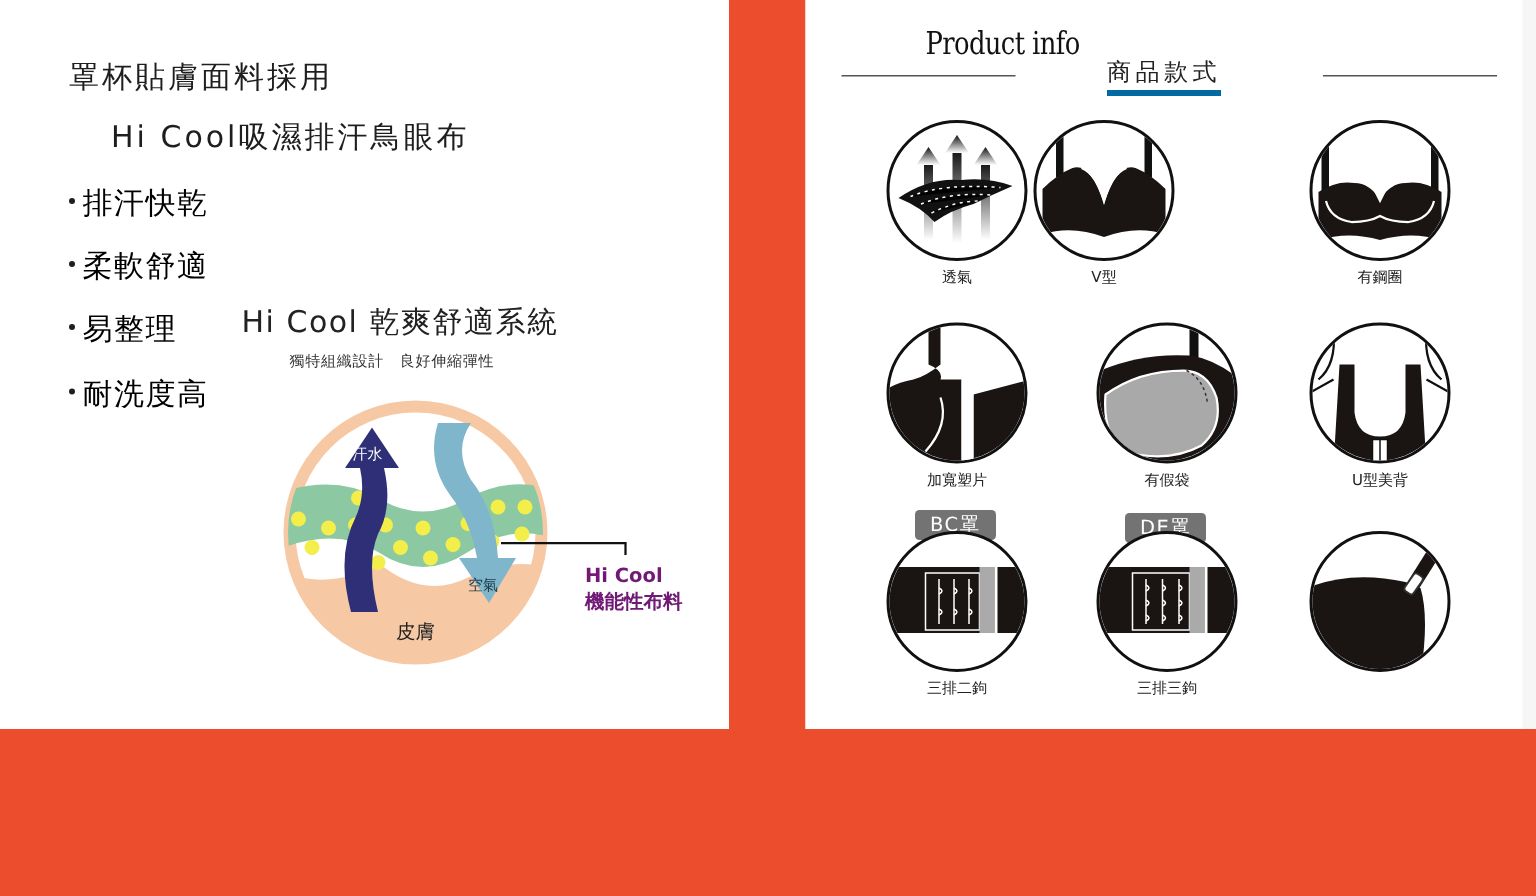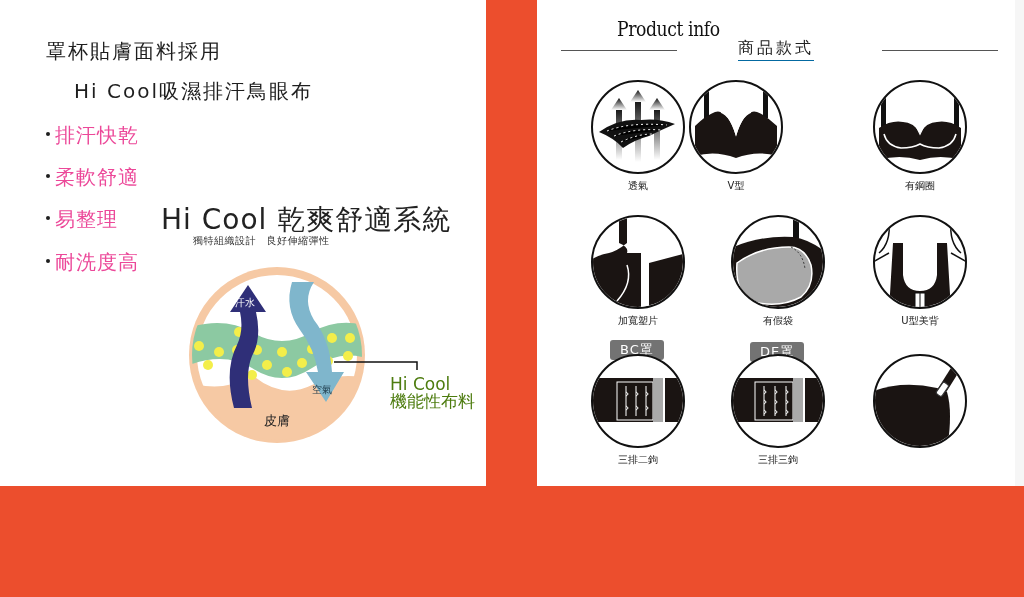--- a/index.html
+++ b/index.html
@@ -27,7 +27,7 @@
   
   .pi-title { position:absolute; left:617px; top:17px; font-family:"DejaVu Serif","Liberation Serif",serif; font-size:21px; color:#111; letter-spacing:-0.5px; white-space:nowrap; transform:scaleX(0.82); transform-origin:left top; }
   .pi-line { position:absolute; height:1px; background:#555; }
-  .pi-sub { position:absolute; left:738px; top:38px; font-size:16px; color:#222; letter-spacing:3px; white-space:nowrap; border-bottom:1px solid #0369a1; padding-bottom:1px; }
+  .pi-sub { position:absolute; left:738px; top:38px; font-size:16px; color:#222; letter-spacing:3px; white-space:nowrap; border-bottom:4px solid #0369a1; padding-bottom:1px; }
 
   .feat { position:absolute; width:120px; text-align:center; }
   .feat svg { display:block; margin:0 auto; }

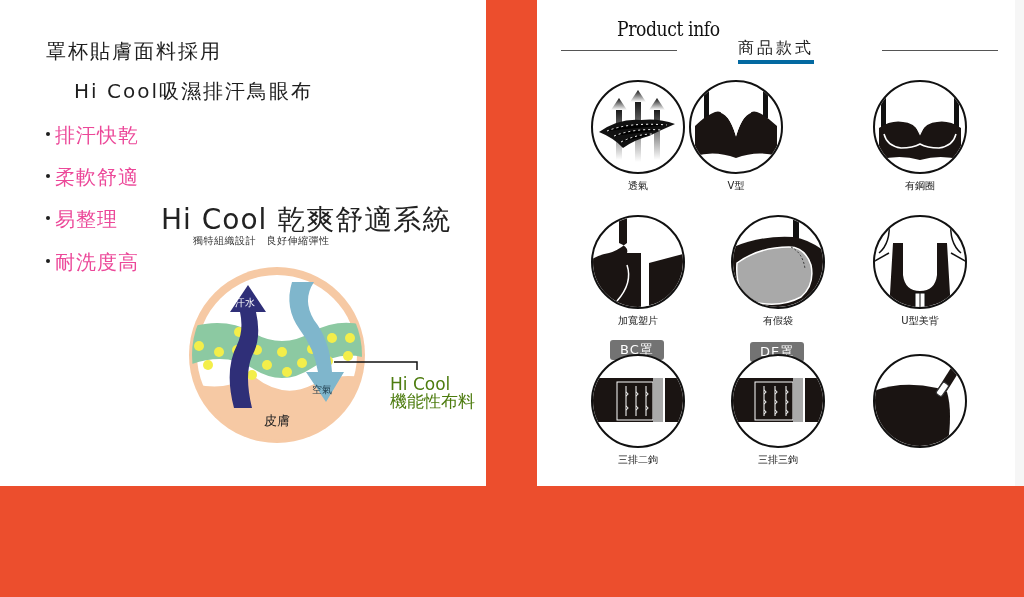--- a/index.html
+++ b/index.html
@@ -15,7 +15,7 @@
   .headline { position:absolute; left:46px; font-size:20px; font-weight:normal; letter-spacing:2px; color:#1e1e1e; white-space:nowrap; }
   .h1 { top:38px; }
   .h2 { top:78px;margin-left:28px; }
-  .bullet { position:absolute; left:46px; font-size:20px; color:#ec4899; white-space:nowrap; letter-spacing:1px; }
+  .bullet { position:absolute; left:46px; font-size:20px; color:#000000; white-space:nowrap; letter-spacing:1px; }
   .bullet .dot { display:inline-block; width:4px; height:4px; border-radius:50%; background:#1e1e1e; vertical-align:middle; margin-right:5px; position:relative; top:-3px; }
 
   .sys-title { position:absolute; left:161px; top:201px; font-size:28px; color:#222; white-space:nowrap; letter-spacing:1px; }

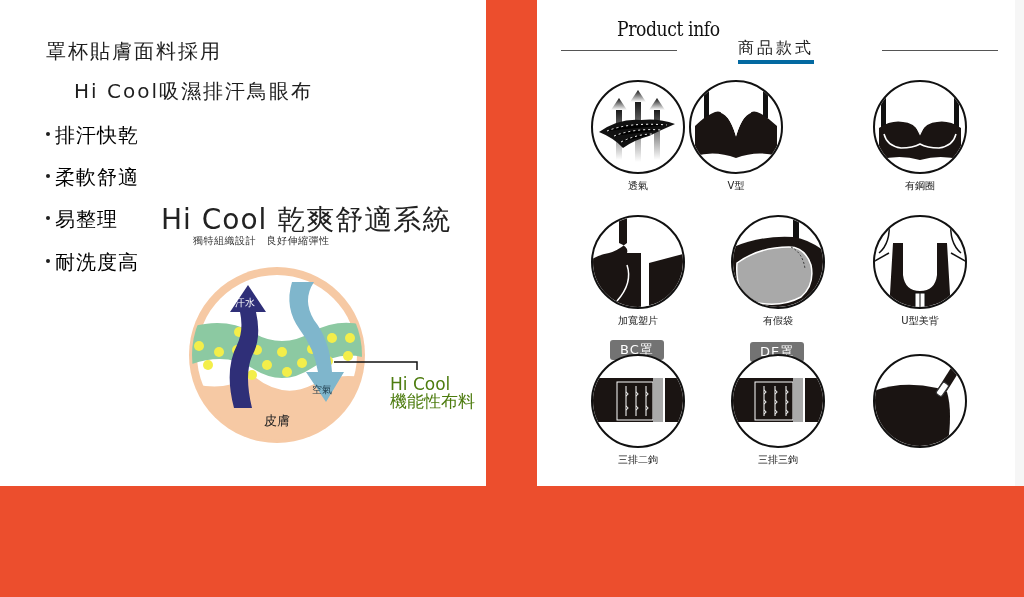--- a/index.html
+++ b/index.html
@@ -18,7 +18,7 @@
   .bullet { position:absolute; left:46px; font-size:20px; color:#000000; white-space:nowrap; letter-spacing:1px; }
   .bullet .dot { display:inline-block; width:4px; height:4px; border-radius:50%; background:#1e1e1e; vertical-align:middle; margin-right:5px; position:relative; top:-3px; }
 
-  .sys-title { position:absolute; left:161px; top:201px; font-size:28px; color:#222; white-space:nowrap; letter-spacing:1px; }
+  .sys-title { position:absolute; left:161px; top:201px; font-size:20px; color:#222; white-space:nowrap; letter-spacing:1px; }
   .sys-sub { position:absolute; left:193px; top:234px; font-size:10px; color:#333; white-space:nowrap; letter-spacing:0.5px; }
 
   .diagram { position:absolute; left:182px; top:260px; width:190px; height:190px; }

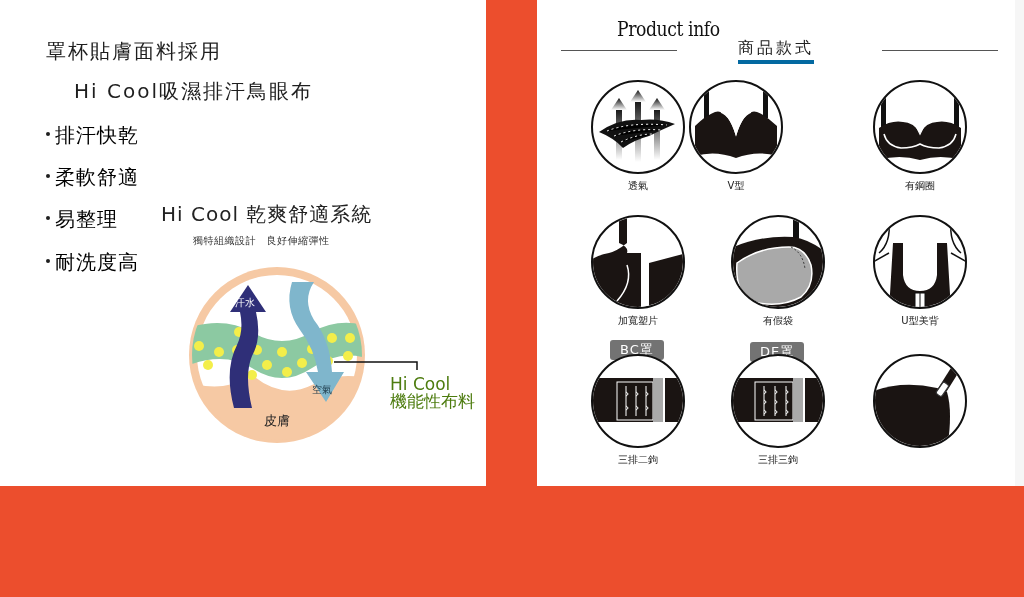--- a/index.html
+++ b/index.html
@@ -22,7 +22,7 @@
   .sys-sub { position:absolute; left:193px; top:234px; font-size:10px; color:#333; white-space:nowrap; letter-spacing:0.5px; }
 
   .diagram { position:absolute; left:182px; top:260px; width:190px; height:190px; }
-  .hicool-label { position:absolute; left:390px; top:376px; font-size:17px; color:#4d7c0f; line-height:17px; white-space:nowrap; }
+  .hicool-label { position:absolute; left:390px; top:376px; font-size:13px; color:#701a75; line-height:17px; white-space:nowrap;font-weight:bold; }
 
   
   .pi-title { position:absolute; left:617px; top:17px; font-family:"DejaVu Serif","Liberation Serif",serif; font-size:21px; color:#111; letter-spacing:-0.5px; white-space:nowrap; transform:scaleX(0.82); transform-origin:left top; }

